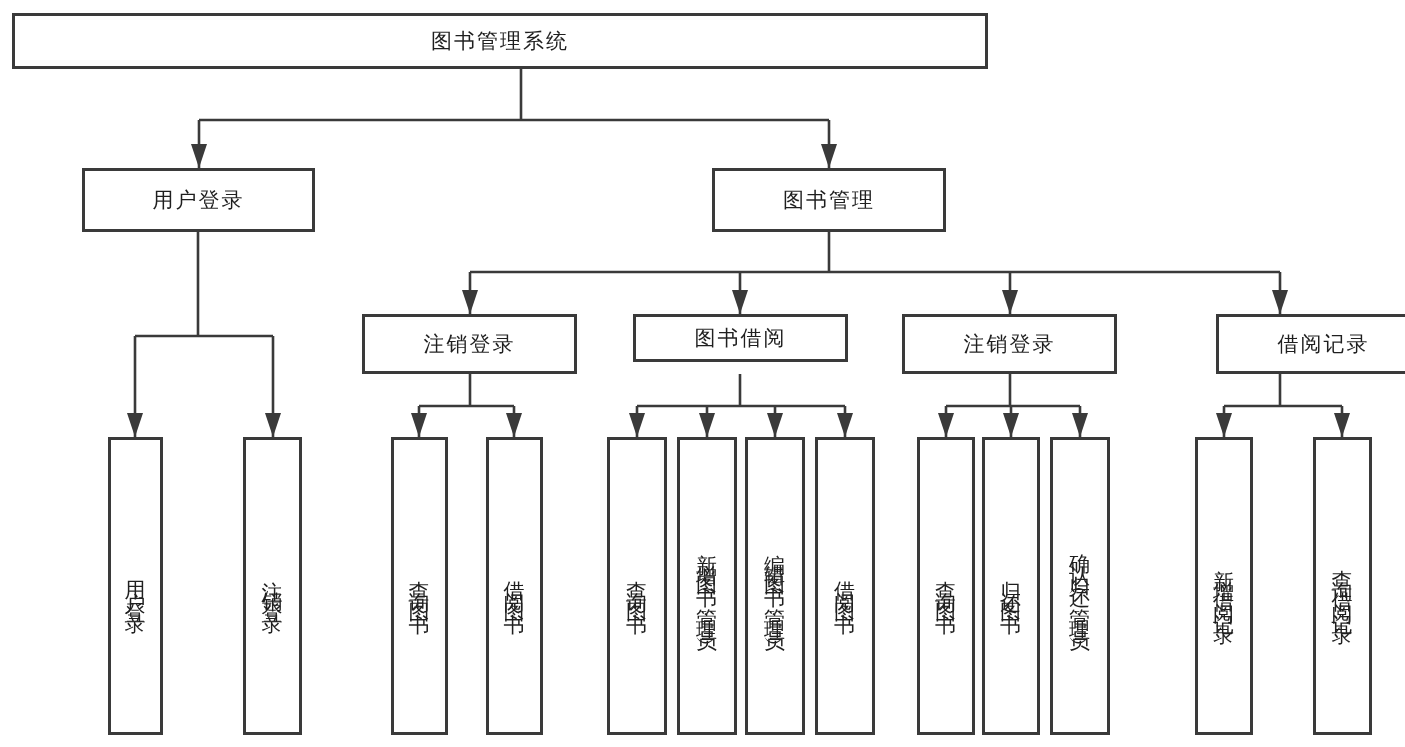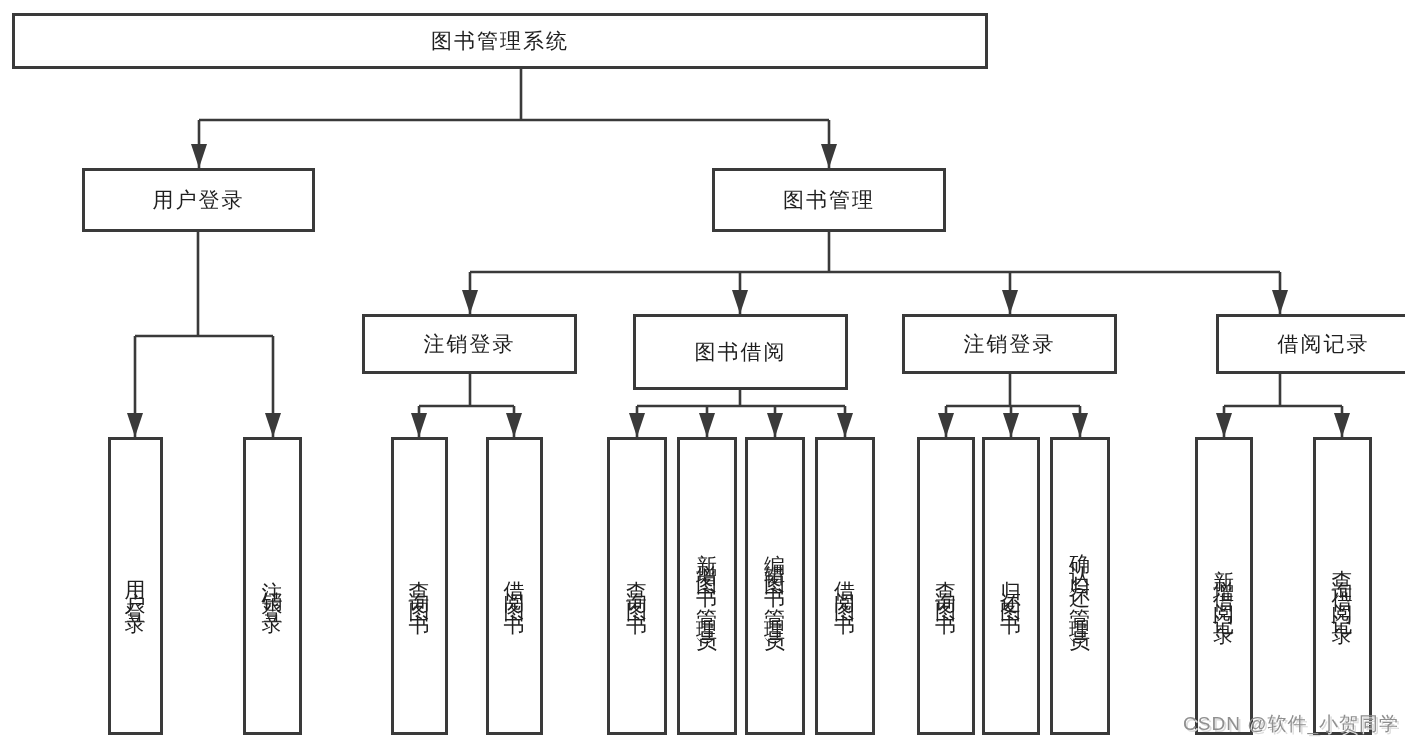--- a/index.html
+++ b/index.html
@@ -109,7 +109,7 @@
   <div class="node hbox" style="left:712px; top:168px; width:234px; height:64px;">图书管理</div>
 
   <div class="node hbox" style="left:362px; top:314px; width:215px; height:60px;">注销登录</div>
-  <div class="node hbox" style="left:633px; top:314px; width:215px; height:76px;">图书借阅</div>
+  <div class="node hbox" style="left:633px; top:314px; width:215px; height:48px;">图书借阅</div>
   <div class="node hbox" style="left:902px; top:314px; width:215px; height:60px;">注销登录</div>
   <div class="node hbox" style="left:1172px; top:314px; width:215px; height:60px;margin-left:44px;">借阅记录</div>
 

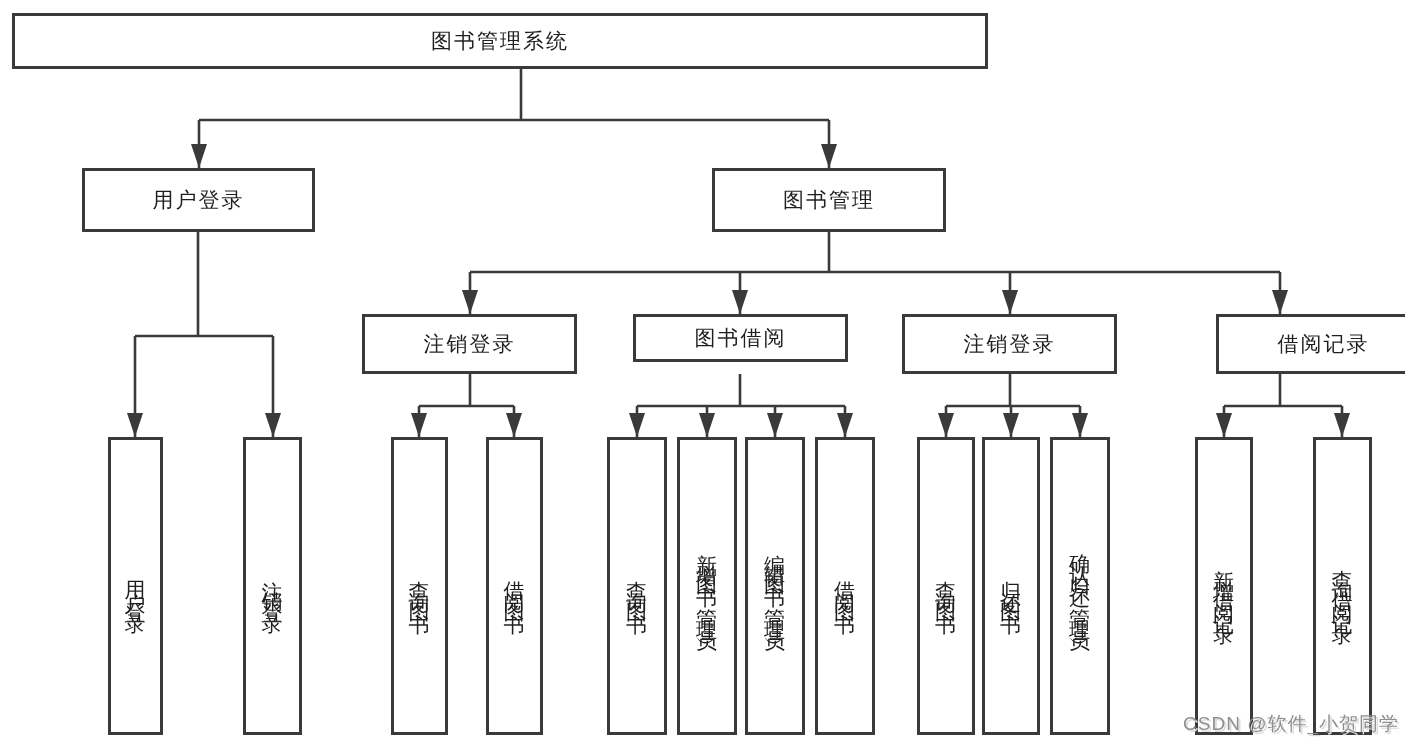--- a/index.html
+++ b/index.html
@@ -157,7 +157,6 @@
     <span>查询借阅记录</span>
   </div>
 
-  <div class="watermark">CSDN @软件_小贺同学</div>
 
 </div>
 

